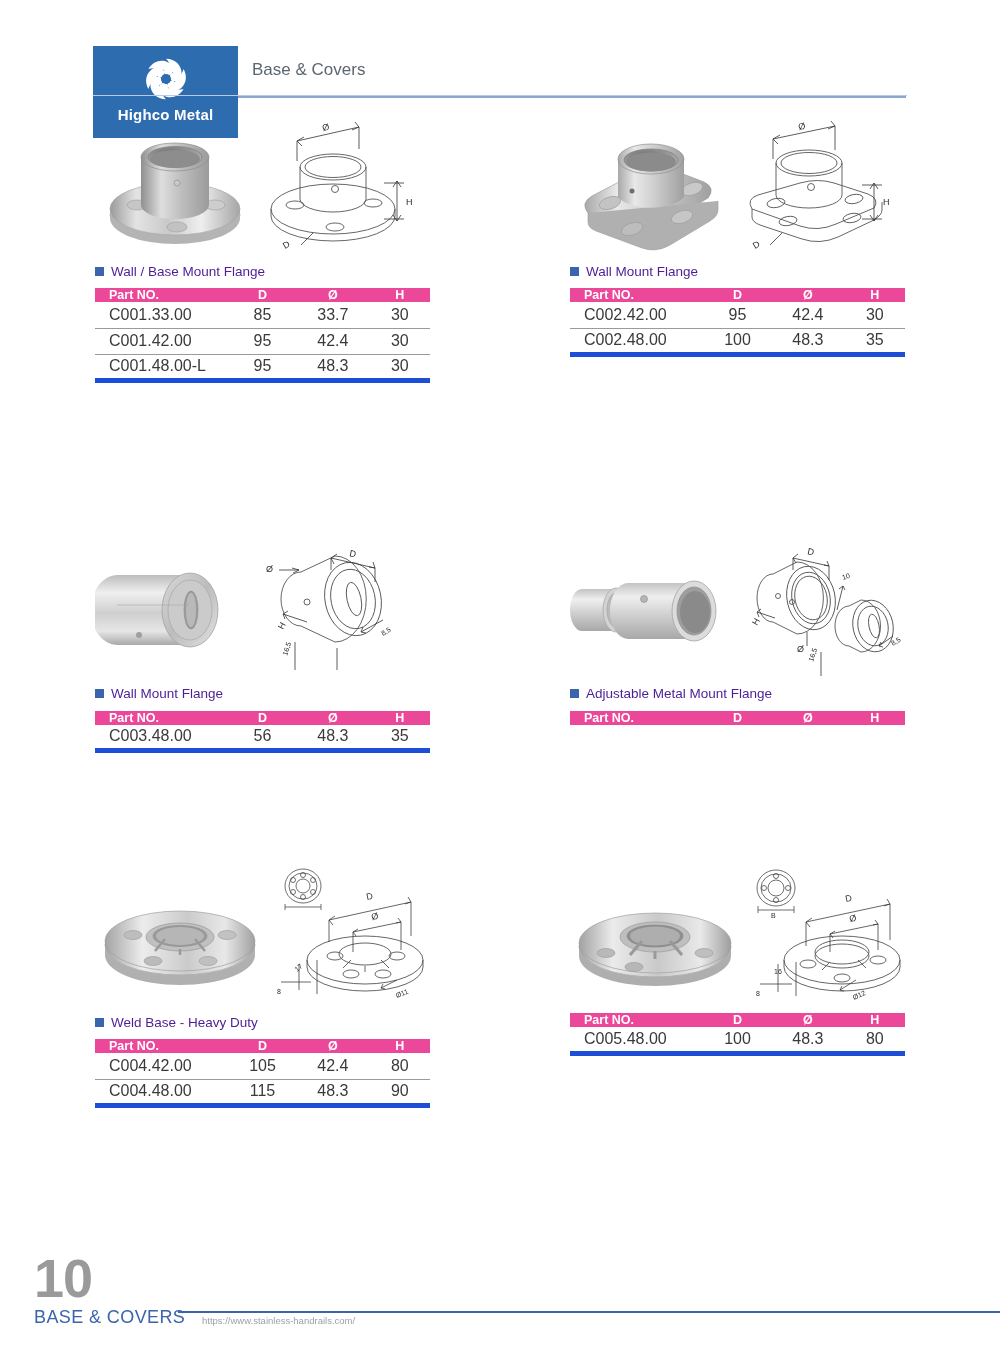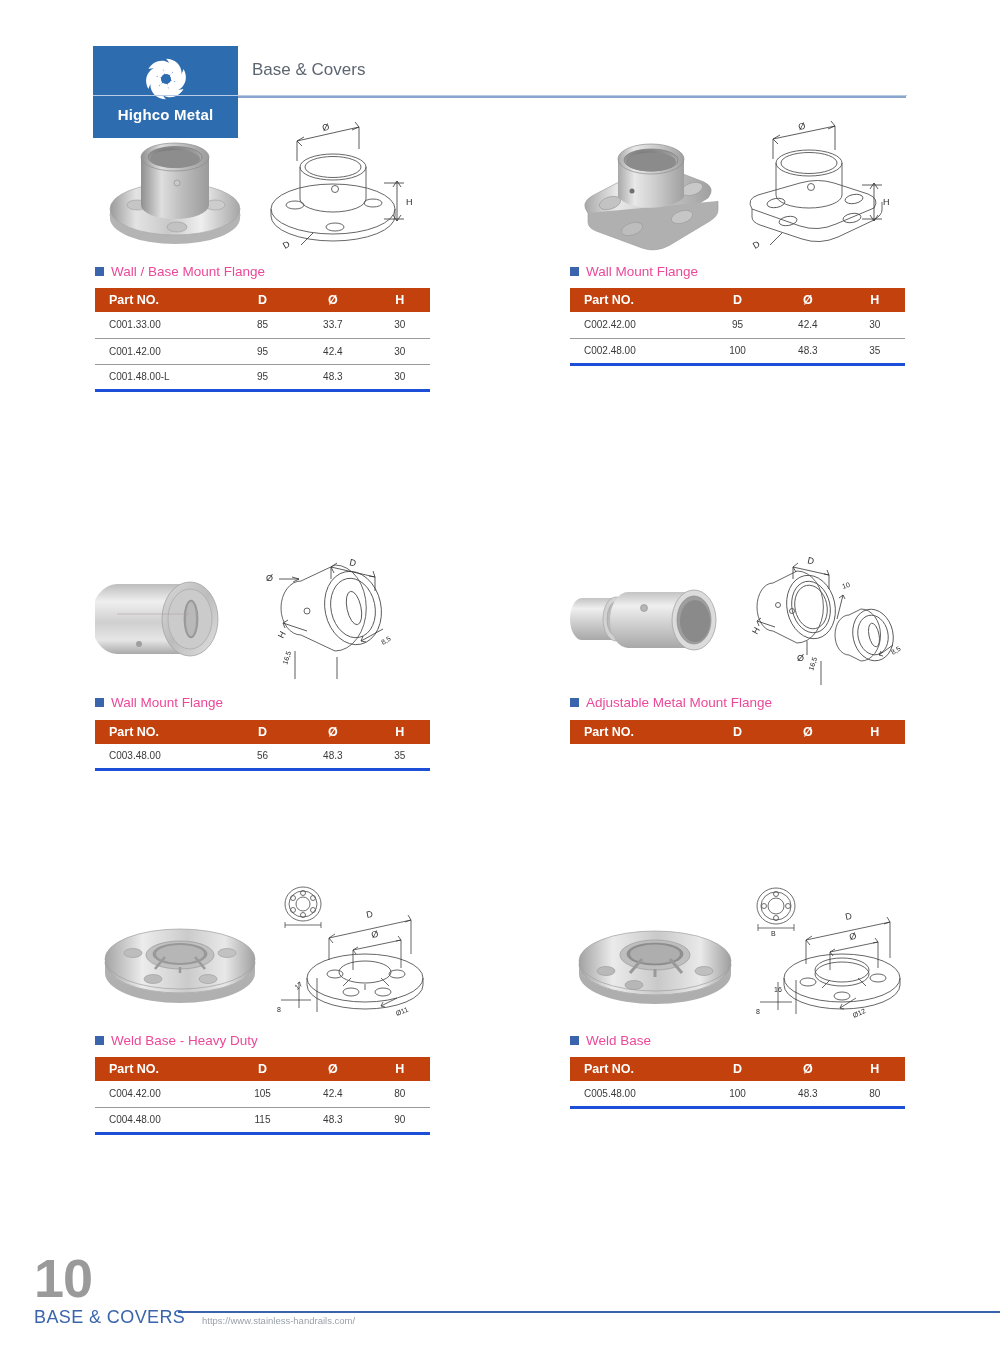--- a/index.html
+++ b/index.html
@@ -70,7 +70,7 @@
     display: inline-block; flex: 0 0 auto;
   }
   .sect-title-text {
-    font-size: 13.5px; color: #ec4899;
+    font-size: 13.5px; color: #4c1d95;
   }
 
   

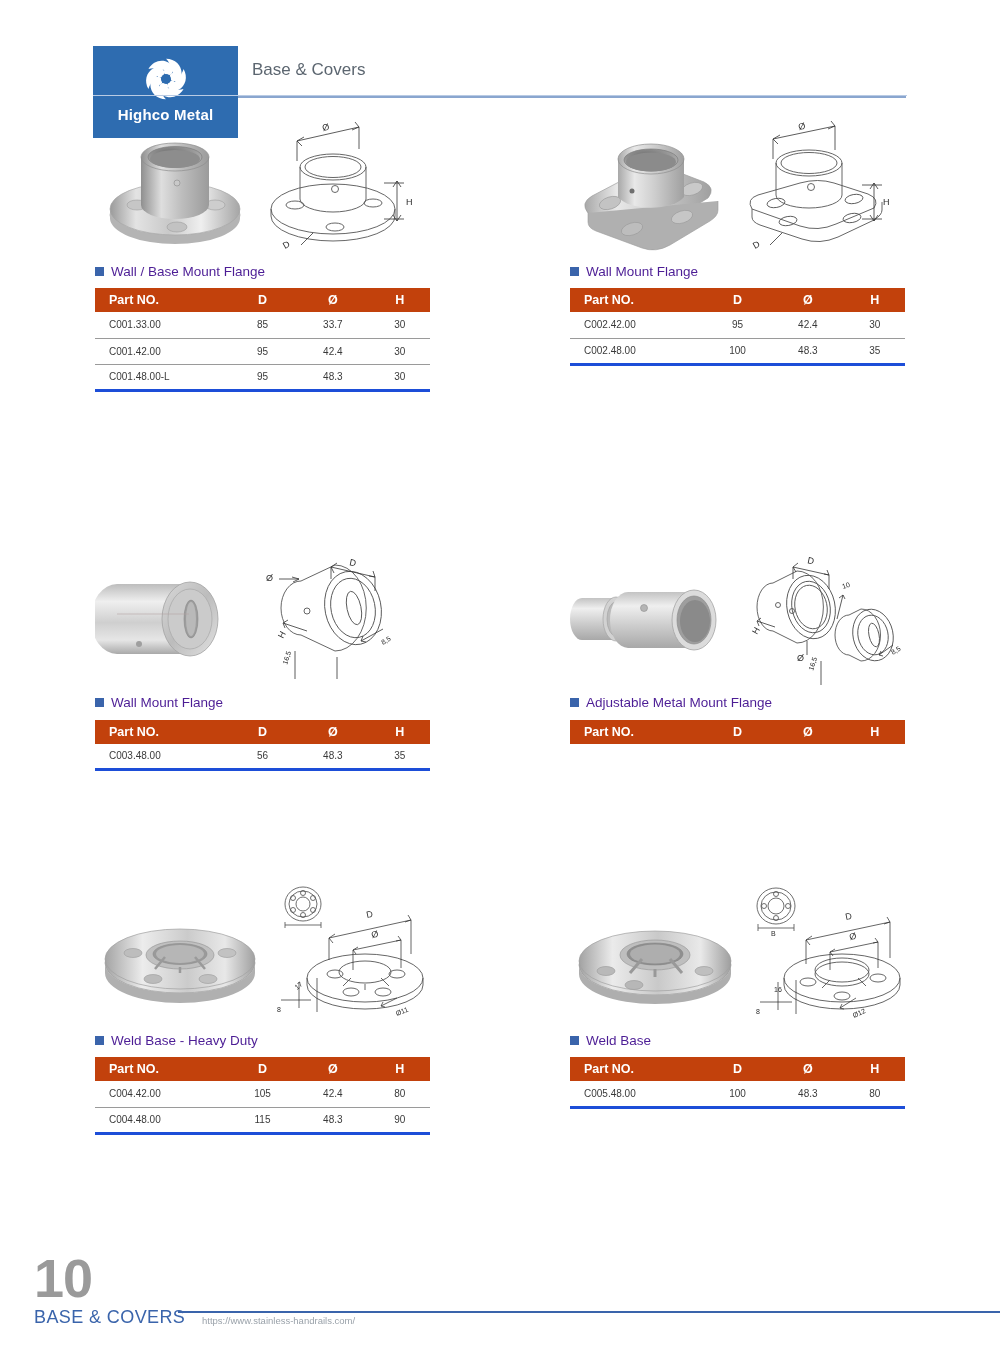--- a/index.html
+++ b/index.html
@@ -79,9 +79,9 @@
     font-size: 12px;
   }
   table.spec thead th {
-    background: #c2410c; color: #ffffff;
+    background: #ec4899; color: #ffffff;
     font-size: 12.5px; font-weight: bold;
-    height: 24px; text-align: center;
+    height: 14px; text-align: center;
     padding: 0;
   }
   table.spec thead th.part { text-align: left; padding-left: 14px; }

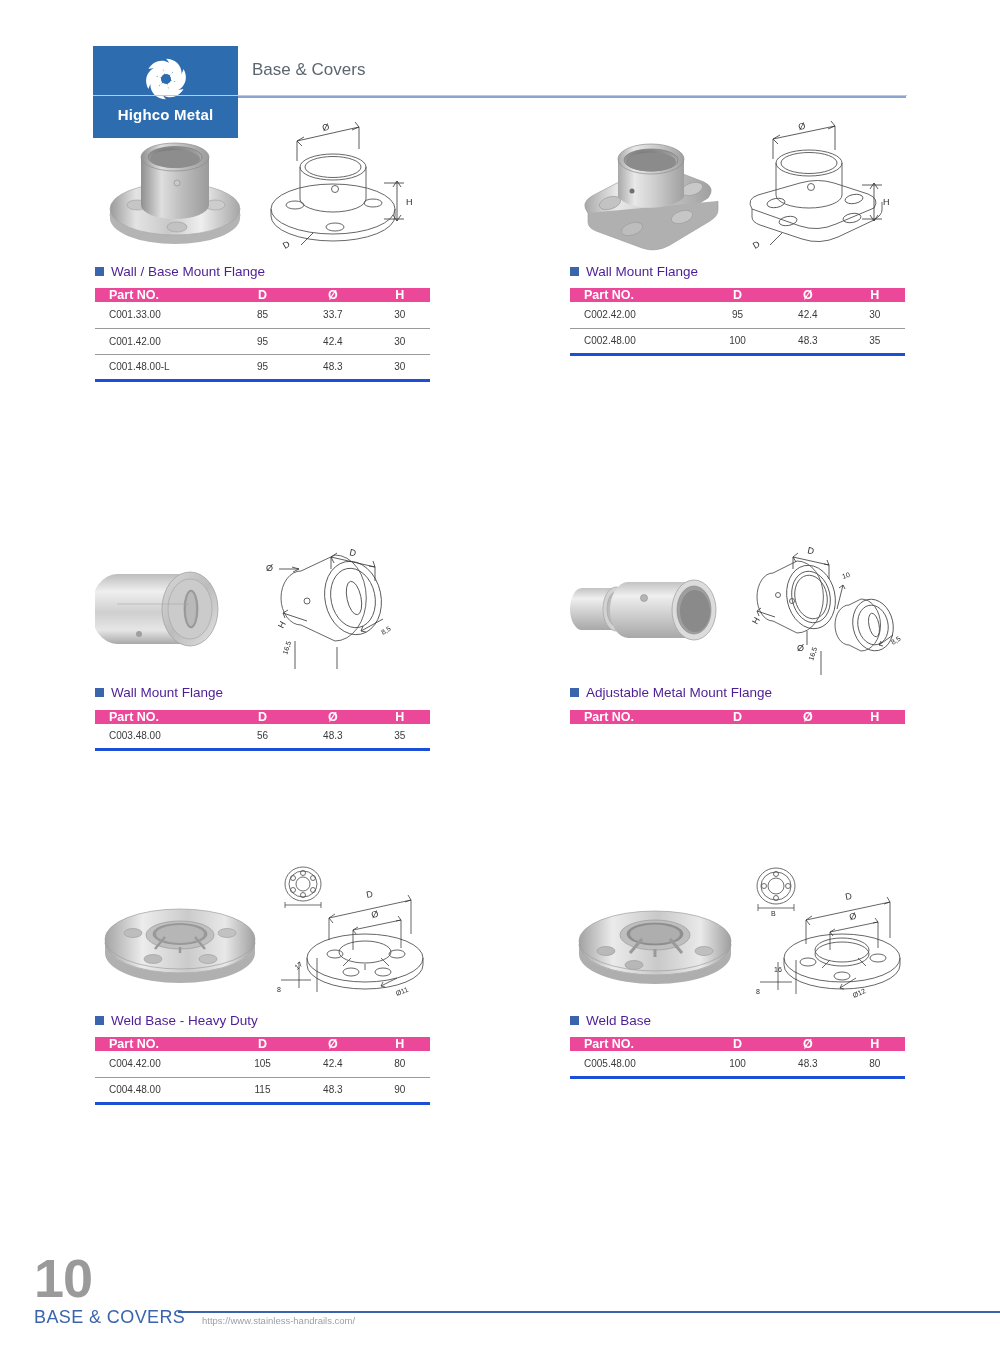--- a/index.html
+++ b/index.html
@@ -88,7 +88,7 @@
   table.spec tbody td {
     height: 26px; text-align: center; color: #3a3a3a;
     border-bottom: 1px solid #9a9a9a;
-    font-size: 10px;
+    font-size: 16px;
   }
   table.spec tbody td.part { text-align: left; padding-left: 14px; }
   table.spec tbody tr:last-child td {

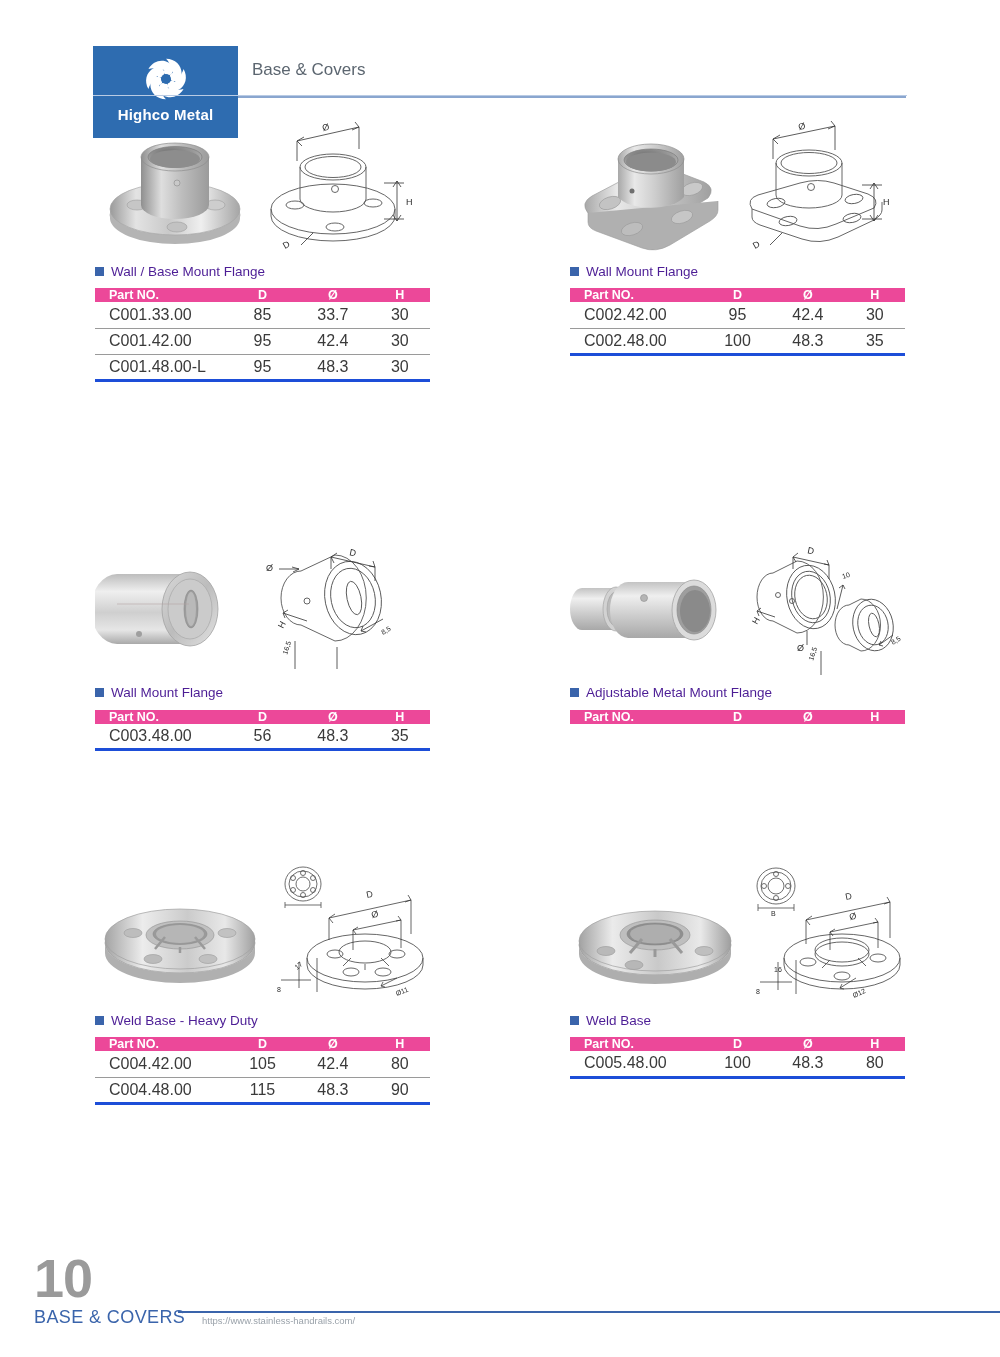--- a/index.html
+++ b/index.html
@@ -92,7 +92,7 @@
   }
   table.spec tbody td.part { text-align: left; padding-left: 14px; }
   table.spec tbody tr:last-child td {
-    border-bottom: 3px solid #1d4ed8;
+    border-bottom: 5px solid #1d4ed8;
   }
   col.c-part { width: 40%; }
   col.c-d    { width: 20%; }

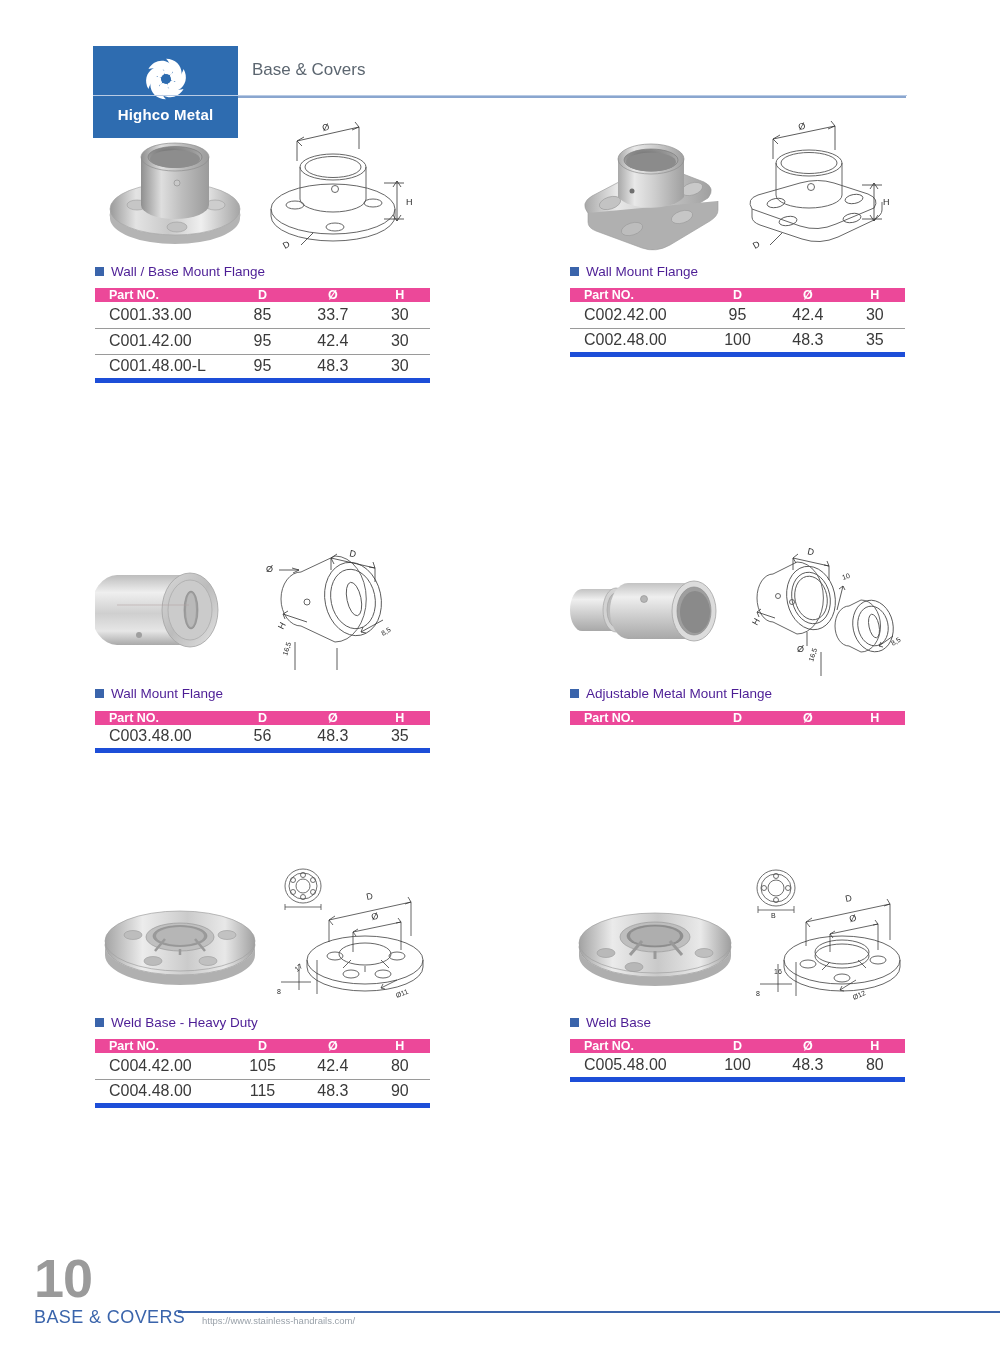--- a/index.html
+++ b/index.html
@@ -723,10 +723,6 @@
           </svg>
         </span>
       </div>
-      <div class="sect-title">
-        <span class="bullet"></span>
-        <span class="sect-title-text">Weld Base</span>
-      </div>
       <table class="spec">
         <colgroup>
             <col class="c-part">

